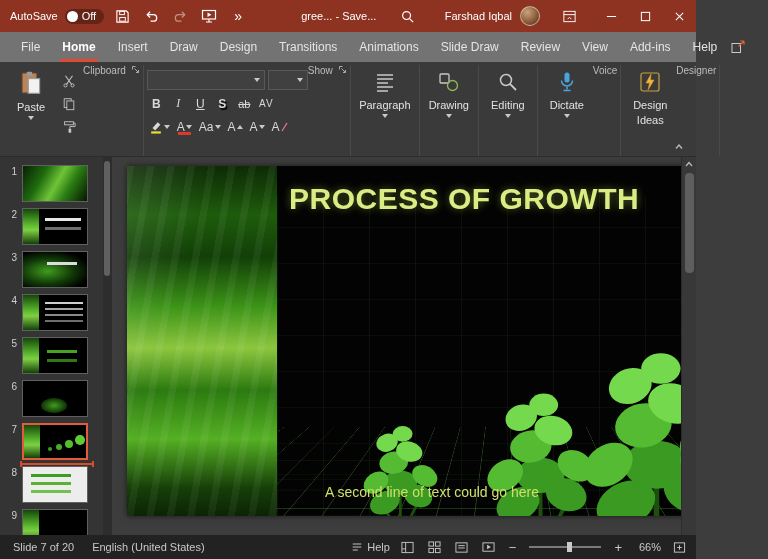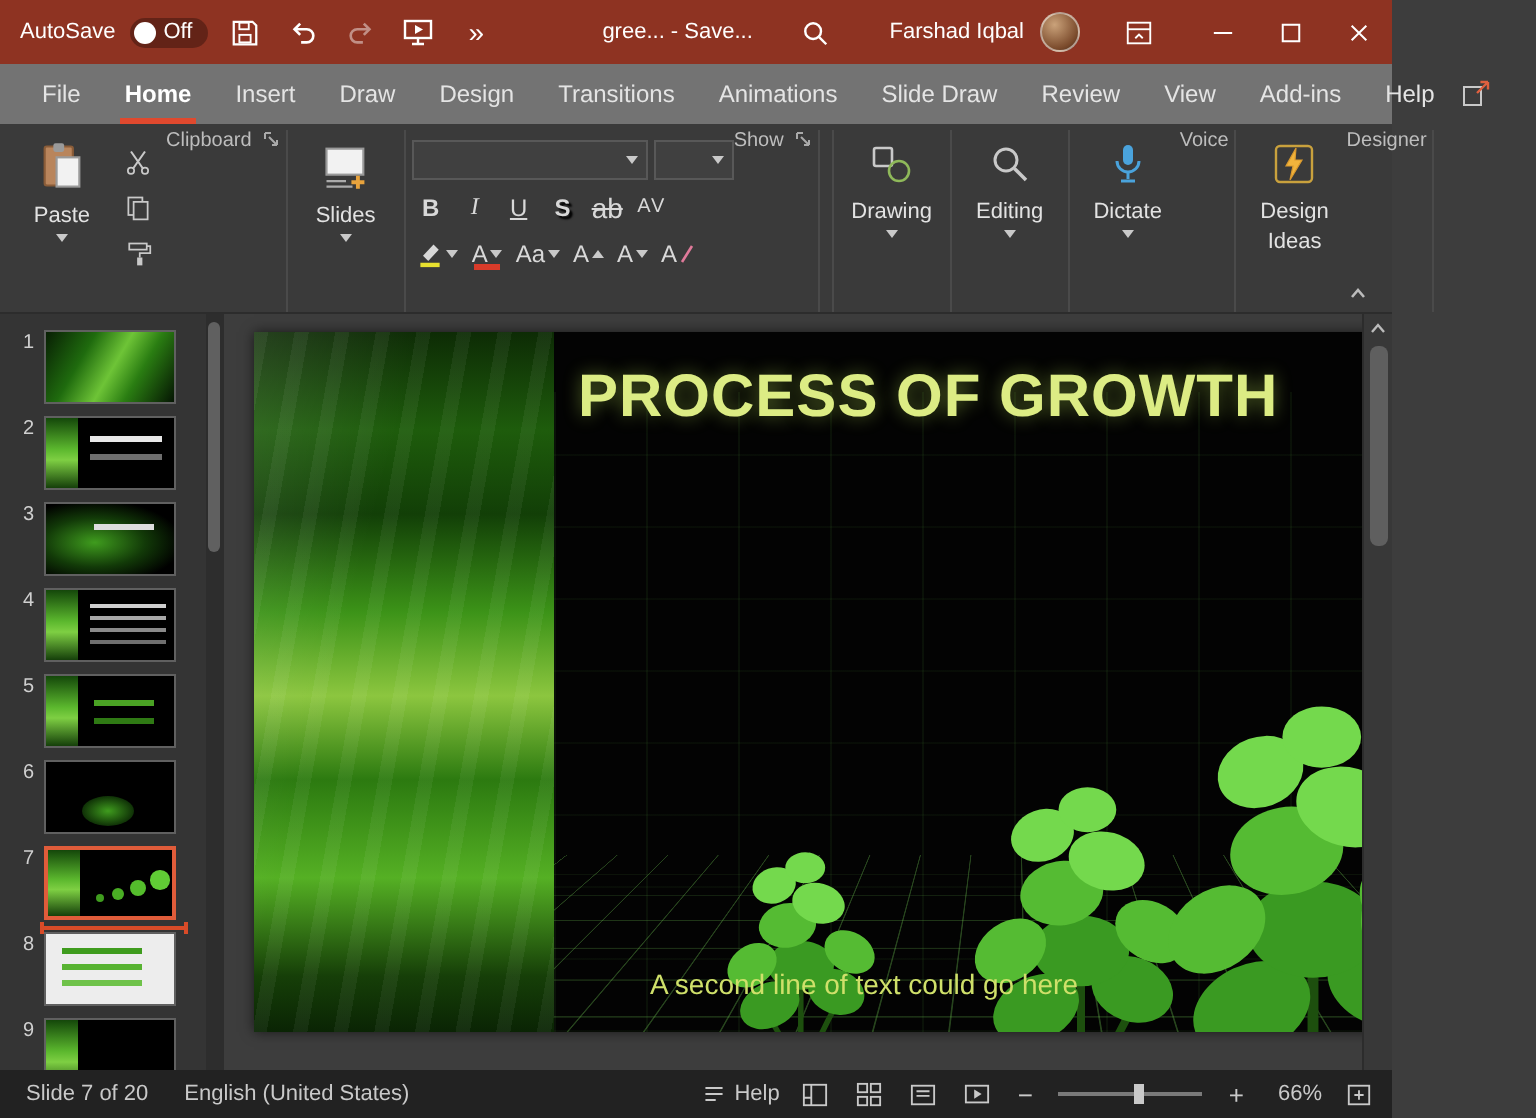--- a/index.html
+++ b/index.html
@@ -265,22 +265,6 @@
       </div>
     </div>
 
-    <div class="rgroup">
-      <div class="rbody">
-        <div class="bigbtn">
-          <span>
-            <svg width="26" height="26" viewBox="0 0 24 24">
-                <rect x="3" y="4" width="17" height="12" fill="#f2f2f2" stroke="#999"></rect>
-                <path d="M3 19 h9 M3 21.5 h12" stroke="#aaa"></path>
-                <path d="M17.5 16.5 v6 M14.5 19.5 h6" stroke="#e8a33d" stroke-width="1.8"></path>
-              </svg>
-          </span>
-          <span>Slides</span>
-          <span class="caret"></span>
-        </div>
-      </div>
-      <div class="rlabel"></div>
-    </div>
 
     <div class="rgroup">
       <div class="rbody">

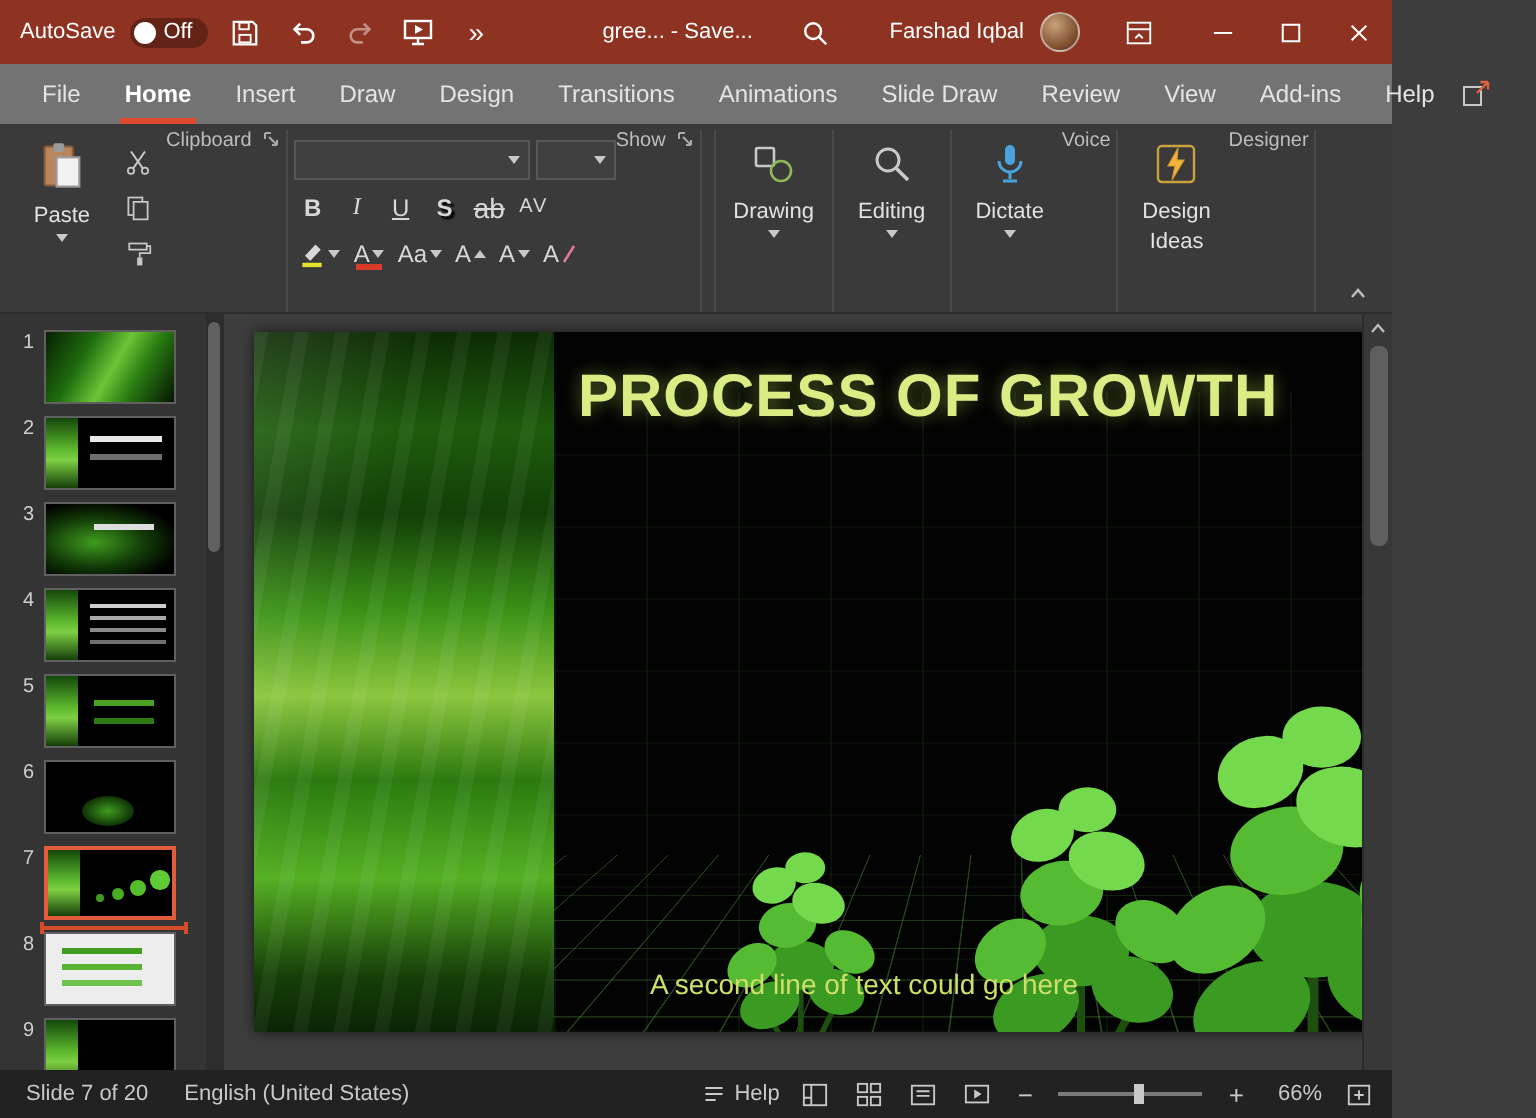--- a/index.html
+++ b/index.html
@@ -47,7 +47,7 @@
   .bold { font-weight:bold; }
   .italic { font-style:italic; font-family:"Liberation Serif", serif; }
   .underl { text-decoration:underline; }
-  .strike { text-decoration:line-through; font-size:14px; }
+  .strike { text-decoration:line-through; font-size:11px; }
   .shadowfx { text-shadow:1.5px 1.5px 1px #000; font-weight:bold; }
   .spacing { font-size:10px; letter-spacing:1px; }
   .tri-up { width:0; height:0; border-left:3px solid transparent; border-right:3px solid transparent; border-bottom:4px solid #c9c9c9; display:inline-block; }

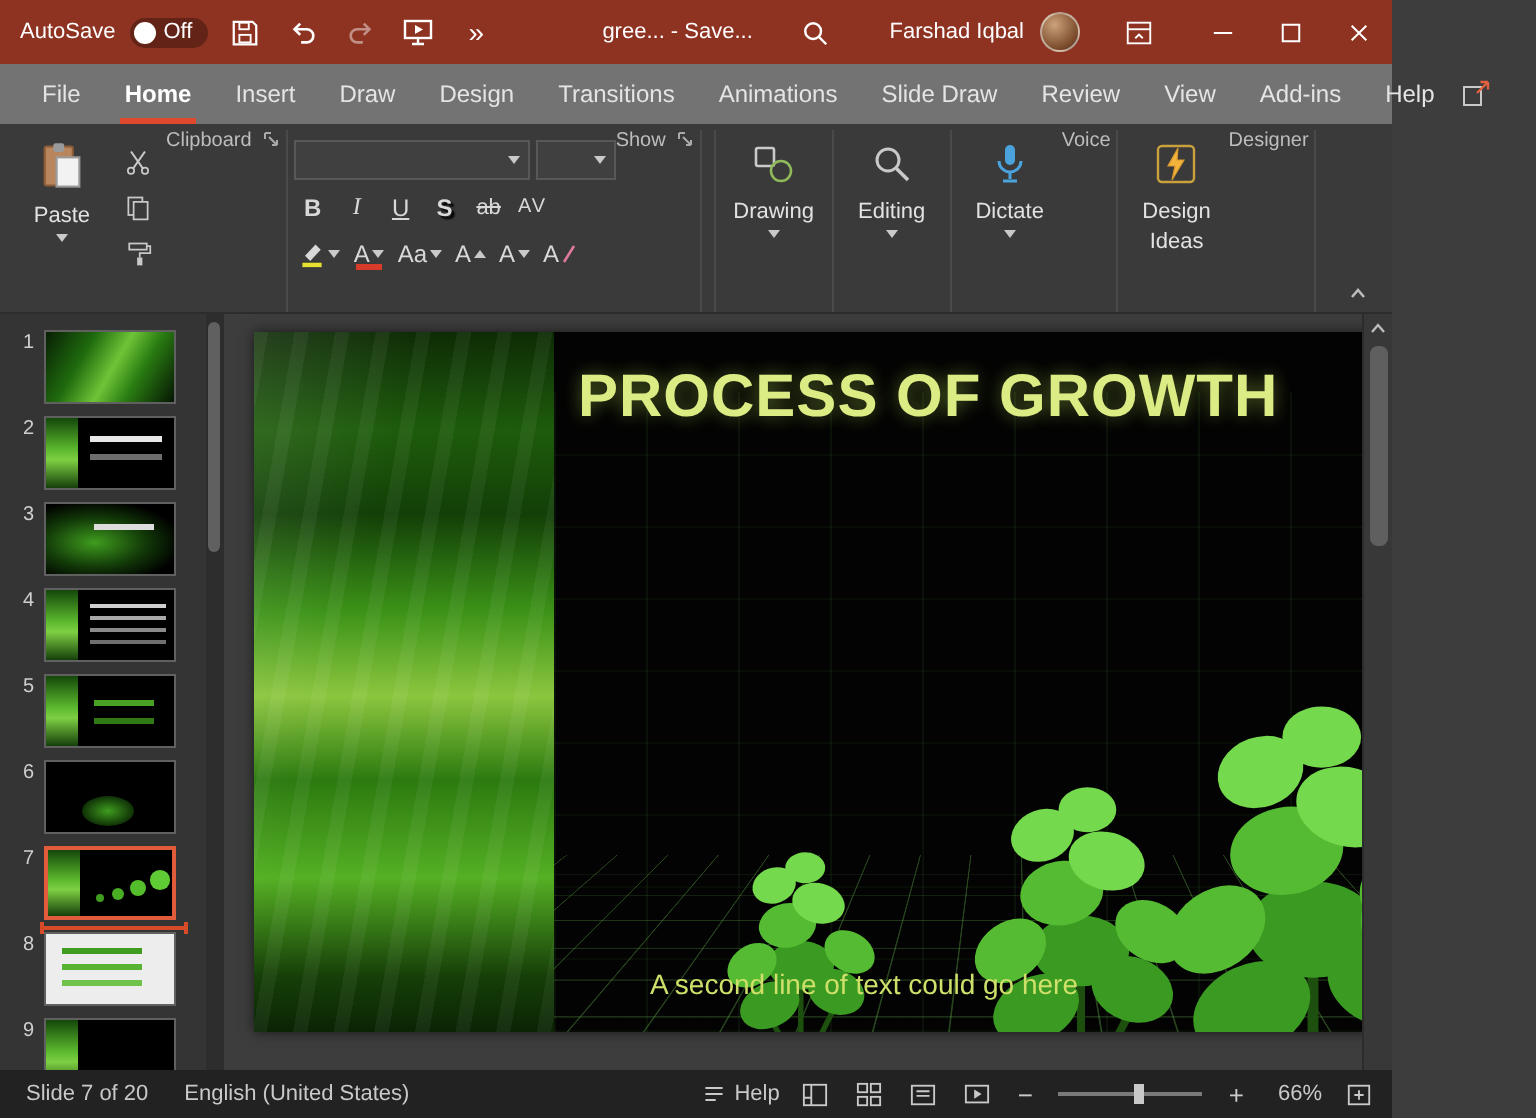--- a/index.html
+++ b/index.html
@@ -331,6 +331,17 @@
     </div>
 
     <div class="rgroup">
+      <div class="rbody">
+        <div class="bigbtn" style="width:62px;">
+          <span>
+            <svg width="24" height="24" viewBox="0 0 24 24">
+                <path d="M4 5 h16 M4 9 h16 M4 13 h11 M4 17 h16 M4 21 h11" stroke="#c9c9c9" stroke-width="1.3"></path>
+              </svg>
+          </span>
+          <span>Paragraph</span>
+          <span class="caret"></span>
+        </div>
+      </div>
       <div class="rlabel"></div>
     </div>
 

